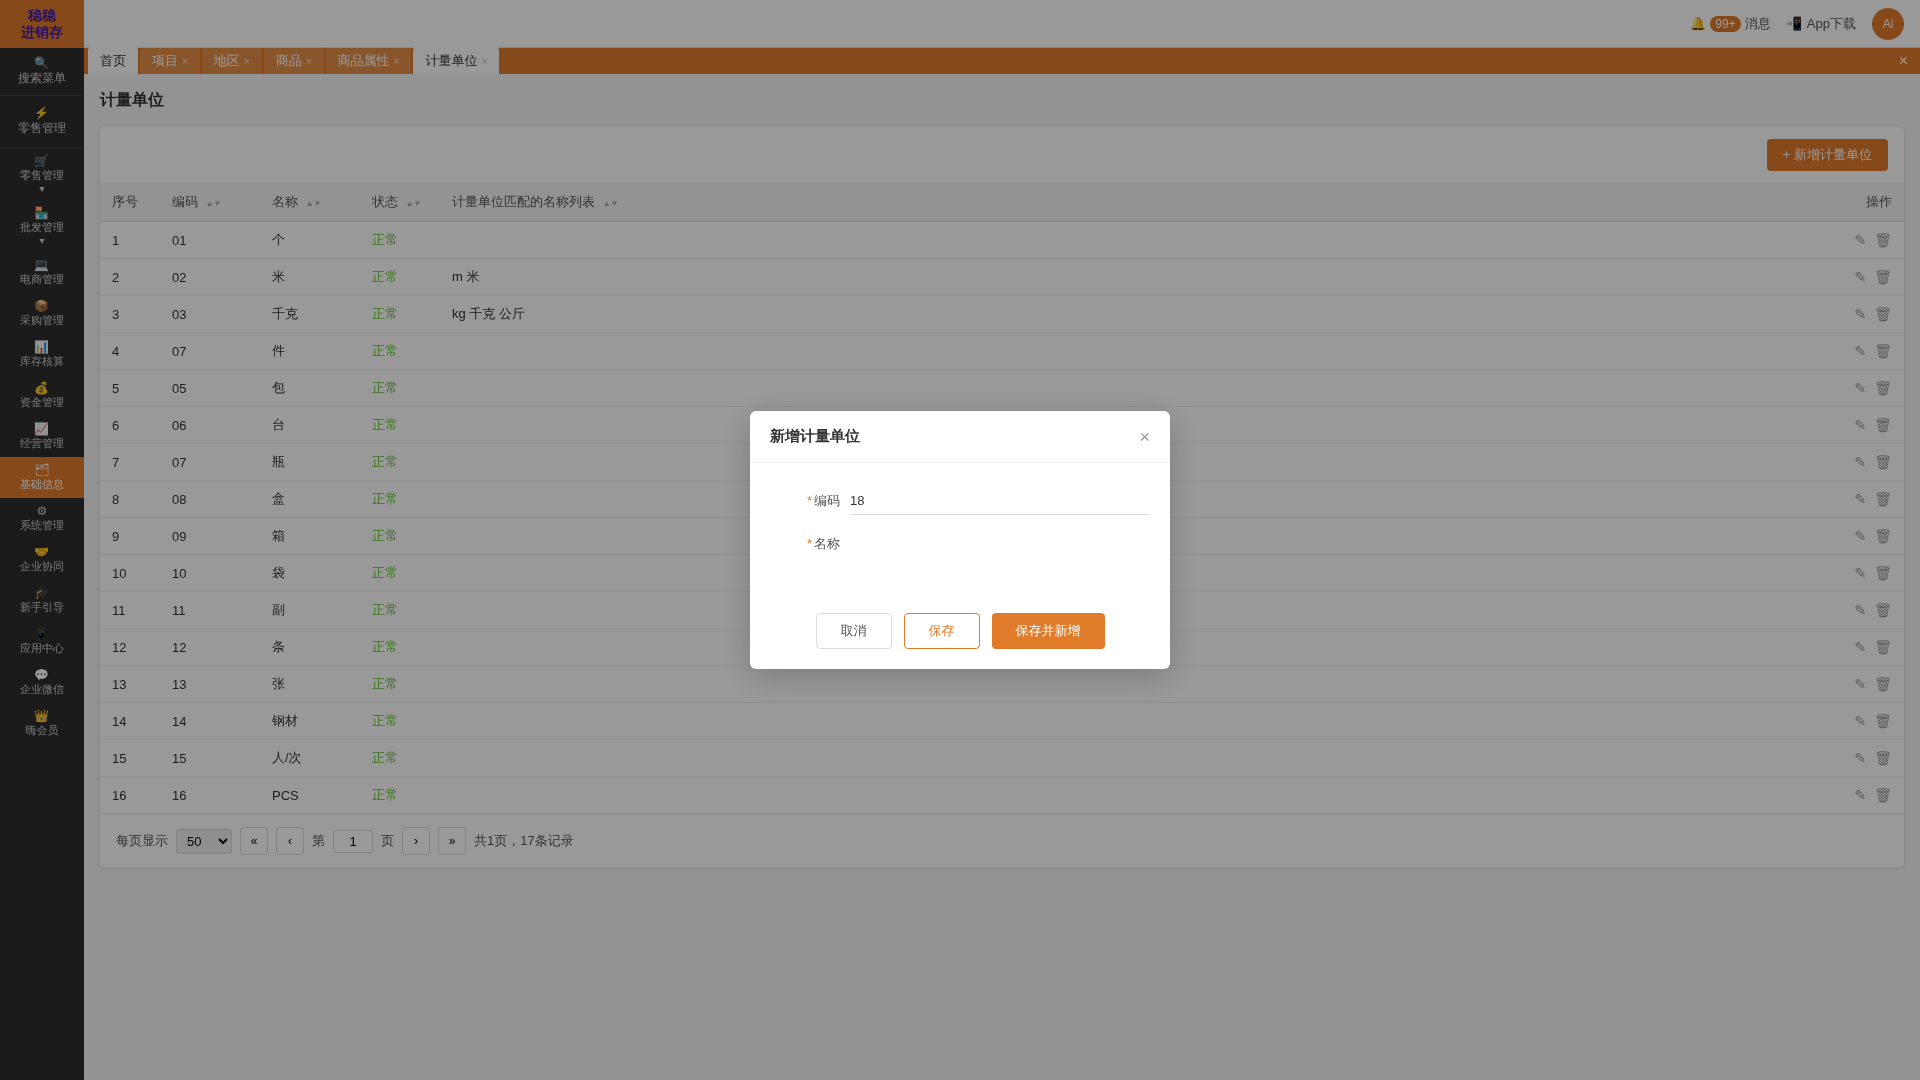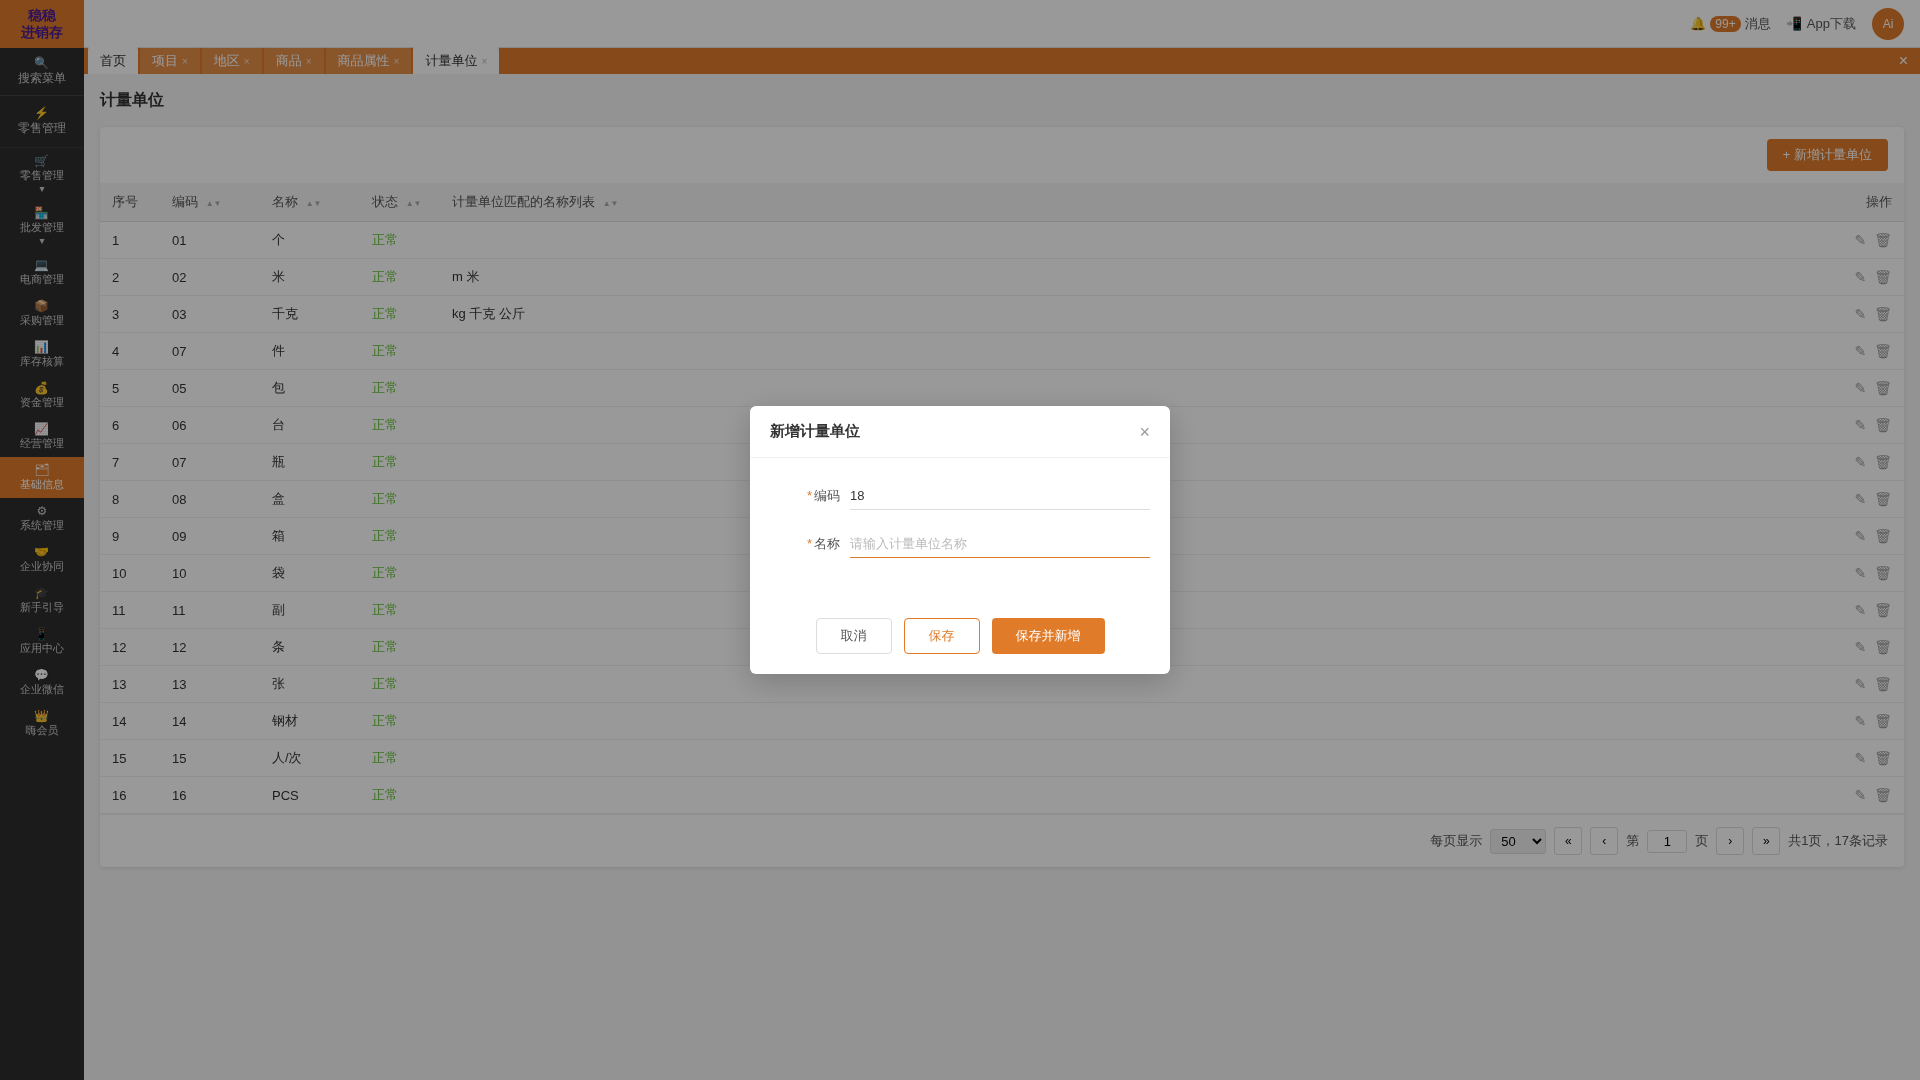--- a/index.html
+++ b/index.html
@@ -493,7 +493,6 @@
         <div class="form-label">
           <span class="required">*</span><span>名称</span>
         </div>
-        <input class="form-input active" type="text" placeholder="请输入计量单位名称" style="">
       </div>
     </div>
     <div class="dialog-footer">

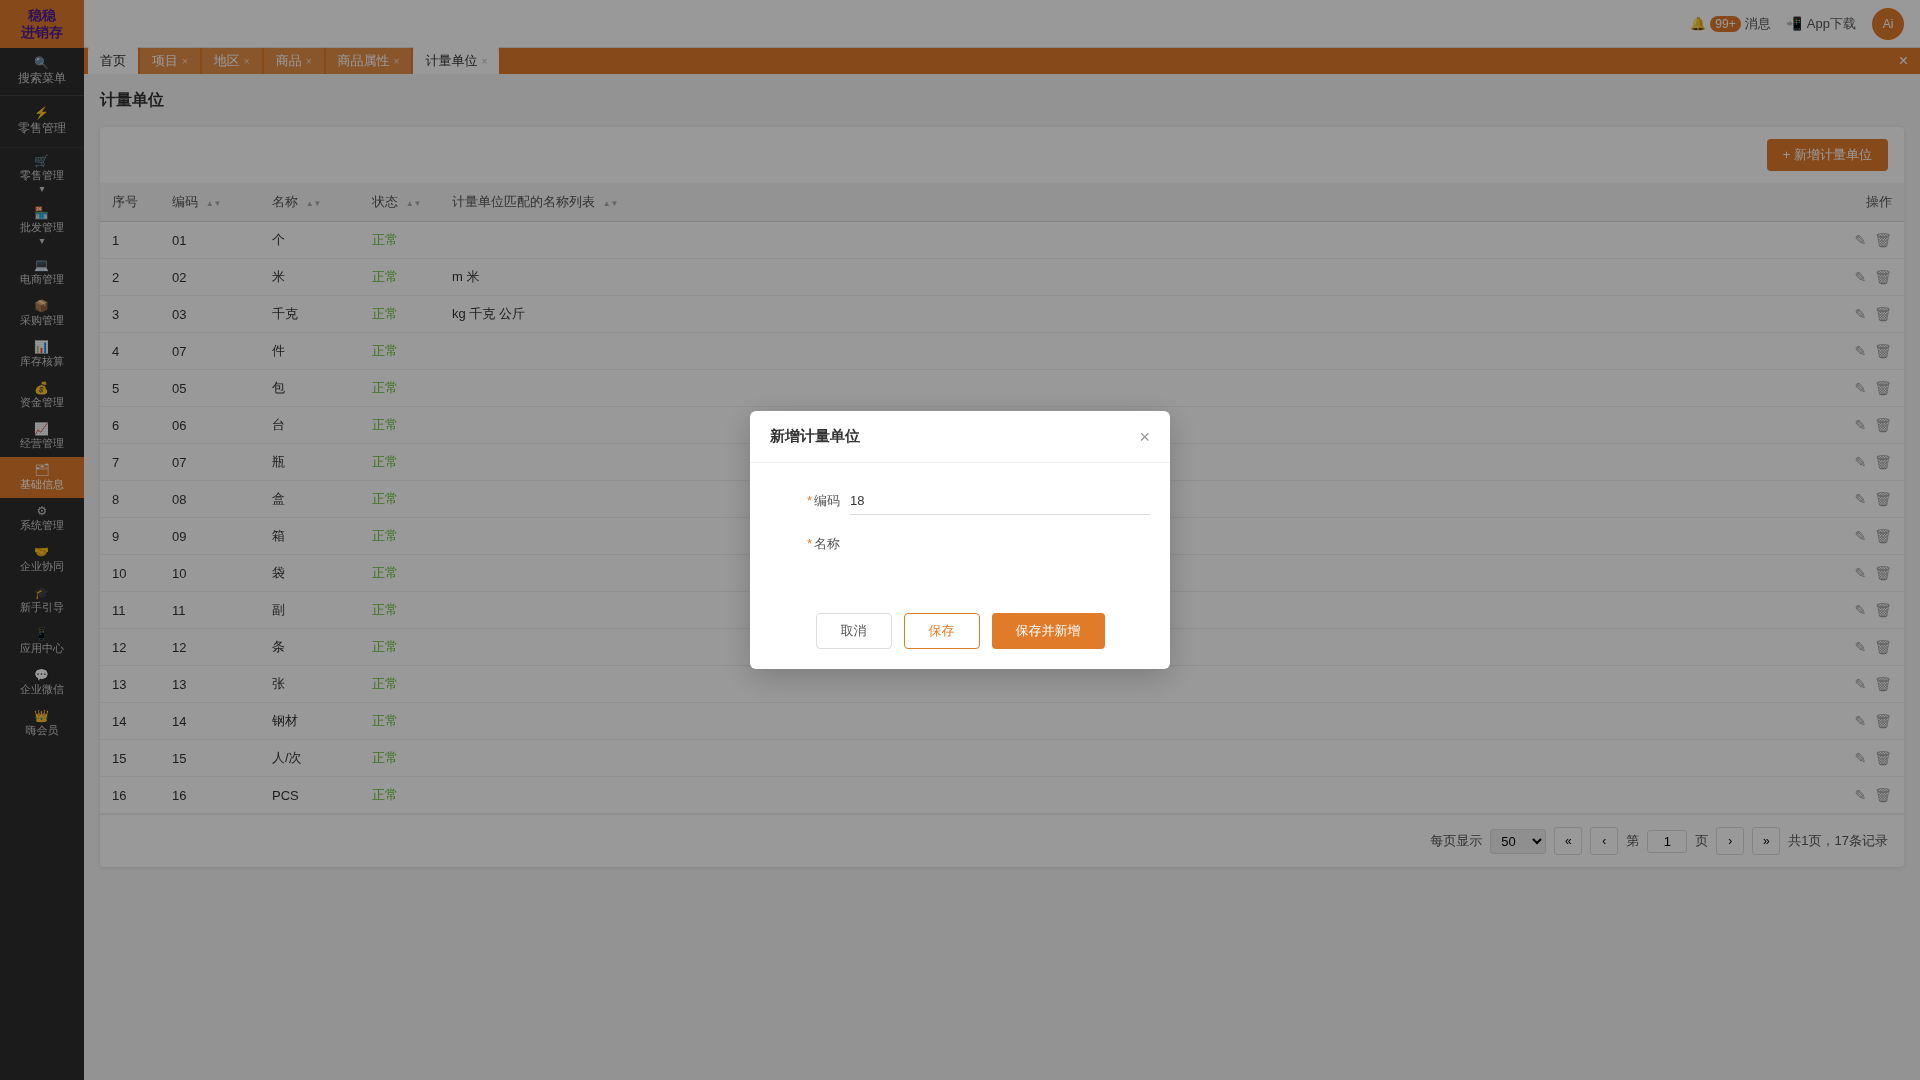--- a/index.html
+++ b/index.html
@@ -51,7 +51,7 @@
     .action-icon { cursor: pointer; color: #999; font-size: 14px; }
 
     
-    .pagination { display: flex; align-items: center; justify-content: flex-end; padding: 12px 16px; gap: 8px; font-size: 13px; color: #555; background: white; border-top: 1px solid #f0f0f0; }
+    .pagination { display: flex; align-items: center; padding: 12px 16px; gap: 8px; font-size: 13px; color: #555; background: white; border-top: 1px solid #f0f0f0; }
     .pagination select { border: 1px solid #ddd; padding: 3px 6px; border-radius: 3px; font-size: 13px; }
     .pagination-btn { width: 28px; height: 28px; border: 1px solid #ddd; background: white; cursor: pointer; border-radius: 3px; display: flex; align-items: center; justify-content: center; font-size: 12px; }
     .page-input { width: 40px; border: 1px solid #ddd; padding: 3px 6px; border-radius: 3px; text-align: center; font-size: 13px; }

